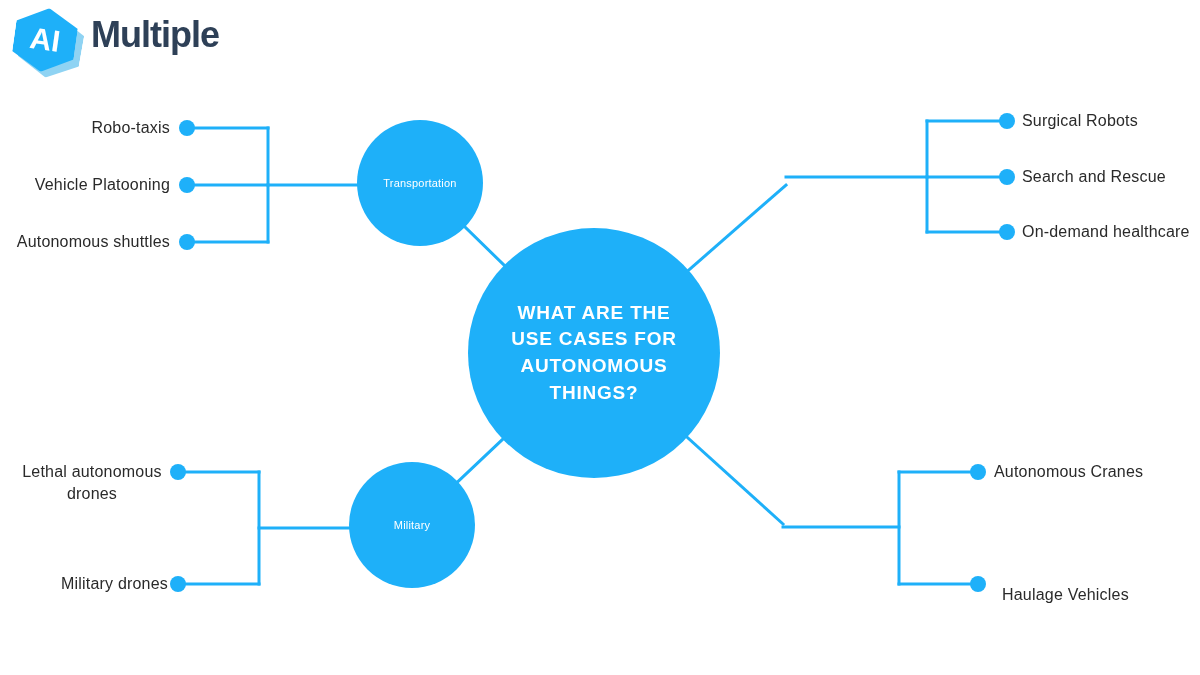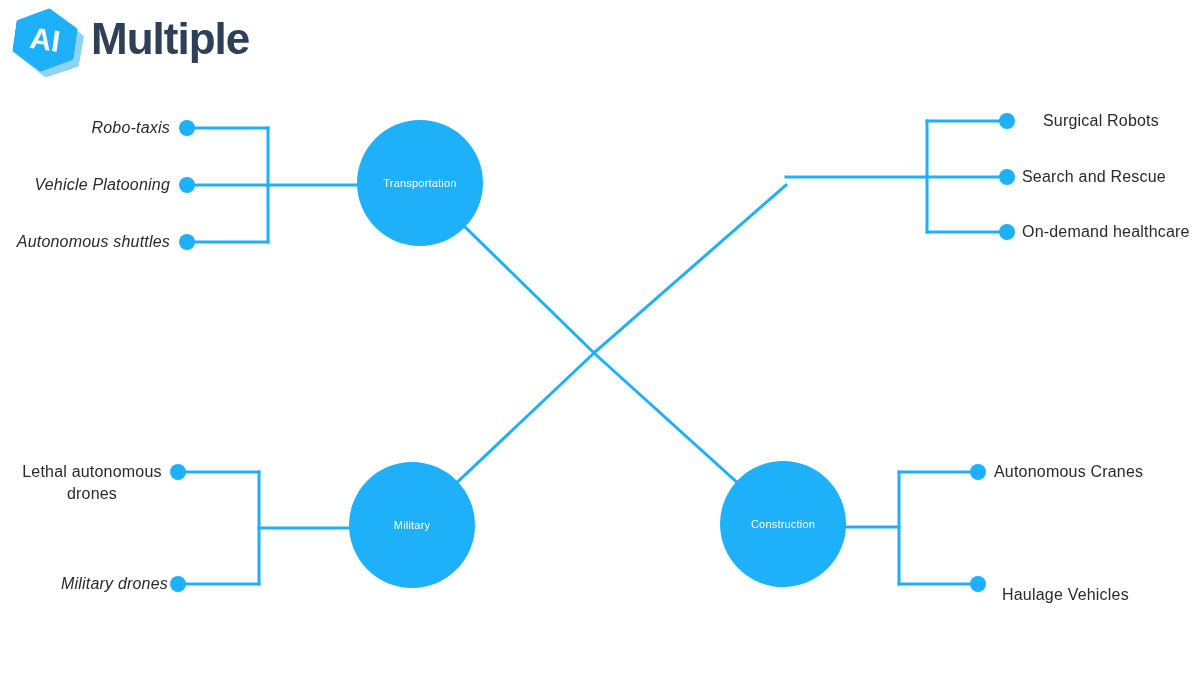--- a/index.html
+++ b/index.html
@@ -43,7 +43,7 @@
   .hex.main{left:1px;top:2px;background:var(--accent);transform:rotate(8deg);
        display:flex;align-items:center;justify-content:center;}
   .hex.main .ai{color:#fff;font-weight:700;font-size:30px;letter-spacing:0;}
-  .brand{font-weight:700;font-size:44px;color:var(--brand-text);margin-left:8px;
+  .brand{font-weight:700;font-size:36px;color:var(--brand-text);margin-left:8px;
          margin-top:8px;letter-spacing:-1px;}
 </style>
 </head>

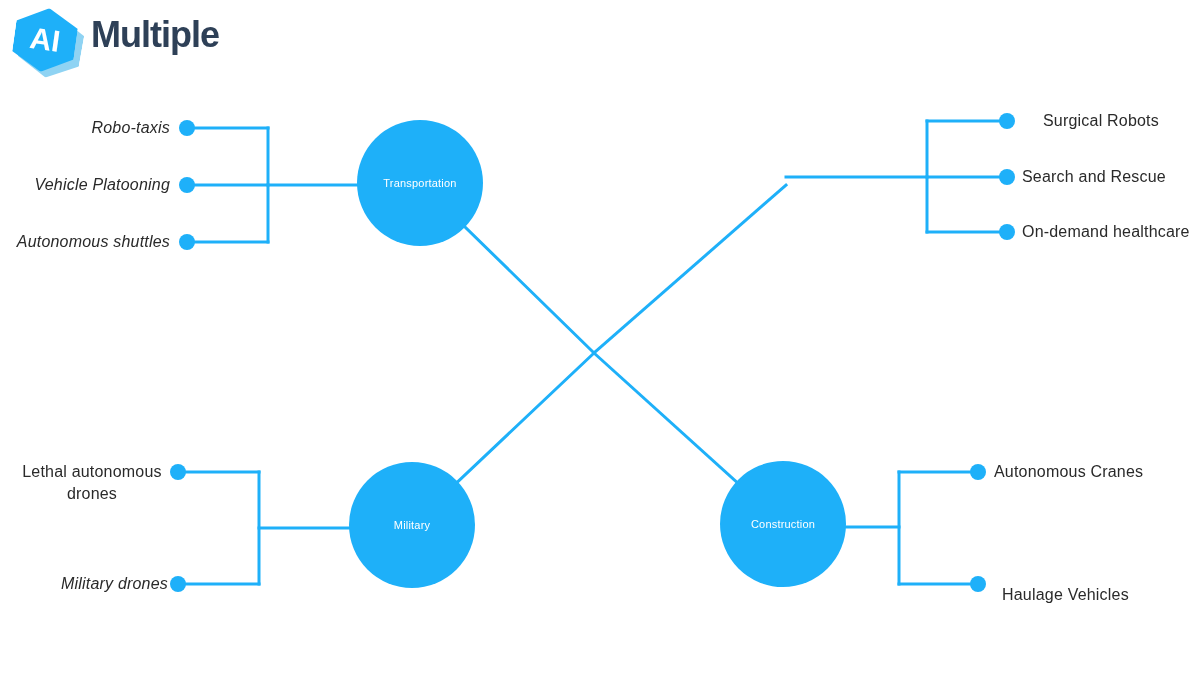--- a/index.html
+++ b/index.html
@@ -31,7 +31,7 @@
   
   .leaf{position:absolute;z-index:2;font-size:16px;color:var(--leaf-text);
         transform:translateY(-50%);white-space:nowrap;letter-spacing:.2px;}
-  .leaf.align-right{text-align:right;font-style:italic;}
+  .leaf.align-right{text-align:right;}
   .leaf.wrap{white-space:normal;width:152px;text-align:center;line-height:1.4;}
 
   

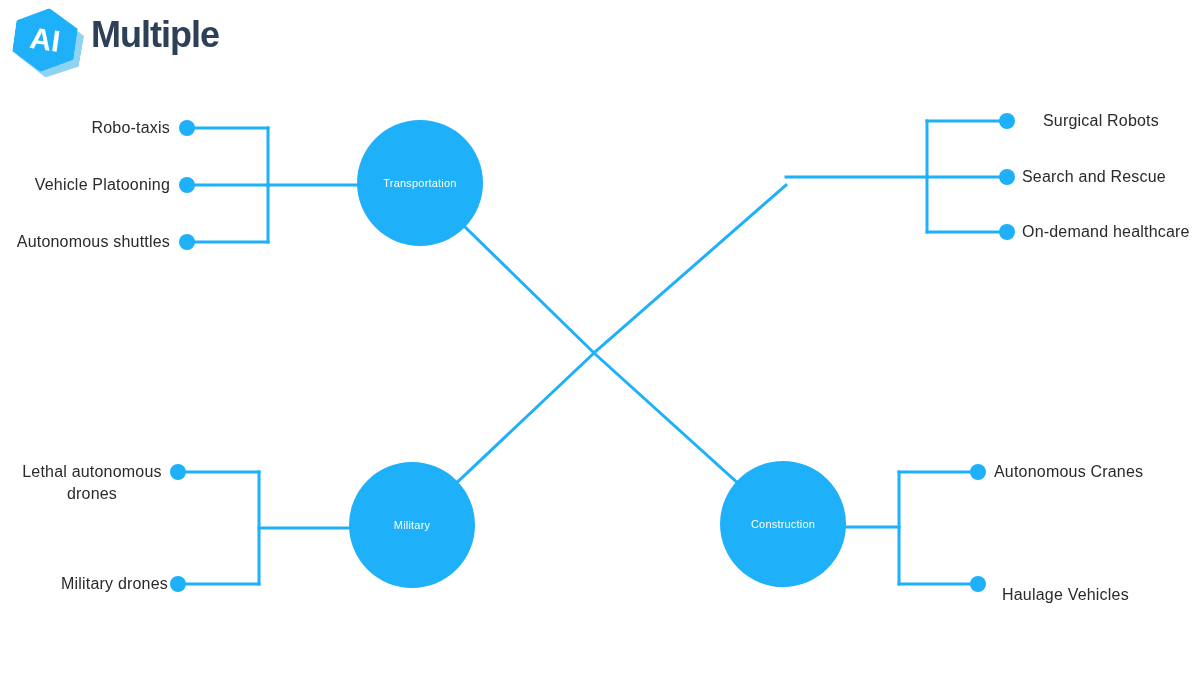--- a/index.html
+++ b/index.html
@@ -106,7 +106,7 @@
   <div class="leaf align-right" style="right:1030px;top:185px;">Vehicle Platooning</div>
   <div class="leaf align-right" style="right:1030px;top:242px;text-align:center;">Autonomous shuttles</div>
 
-  <div class="leaf" style="left:1022px;top:121px;margin-left:21px;">Surgical Robots</div>
+  <div class="leaf" style="left:1022px;top:121px;">Surgical Robots</div>
   <div class="leaf" style="left:1022px;top:177px;">Search and Rescue</div>
   <div class="leaf" style="left:1022px;top:232px;">On-demand healthcare</div>
 

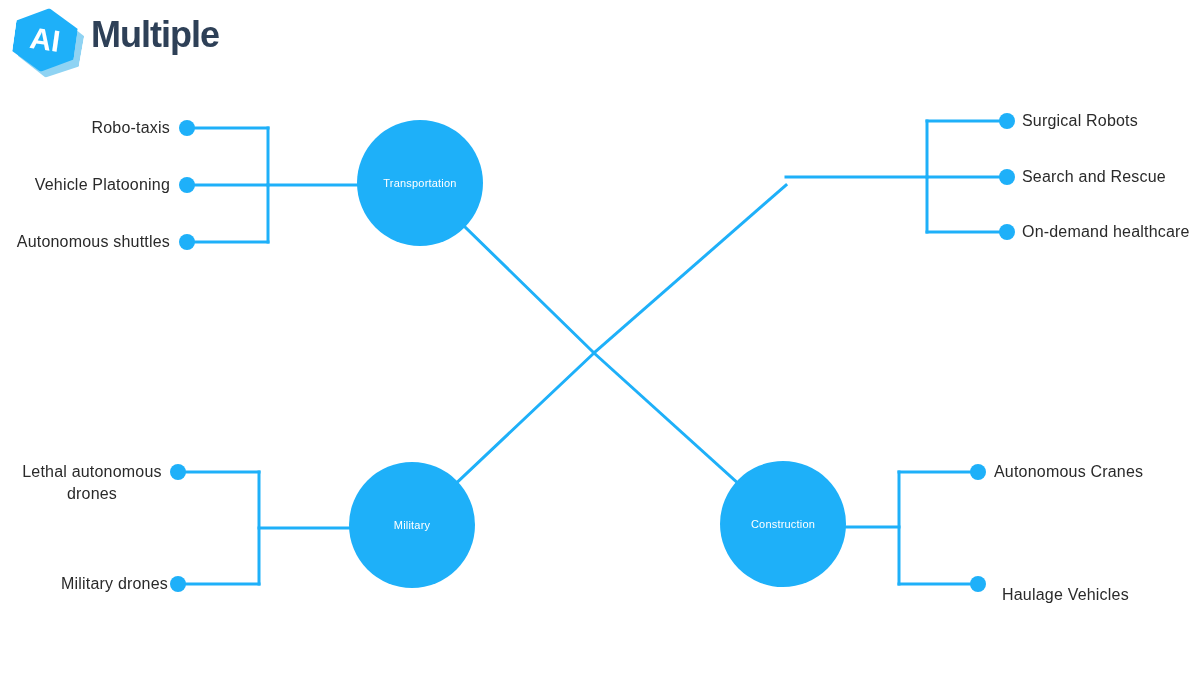--- a/index.html
+++ b/index.html
@@ -91,6 +91,9 @@
     <circle class="dot" cx="978" cy="584" r="8"></circle>
   </svg>
 
+  <div class="node central" style="left:468px;top:228px;">
+    <div class="central-text">WHAT ARE THE USE CASES FOR AUTONOMOUS THINGS?</div>
+  </div>
 
   <div class="node small" style="left:357px;top:120px;">
     <span>Transportation</span>

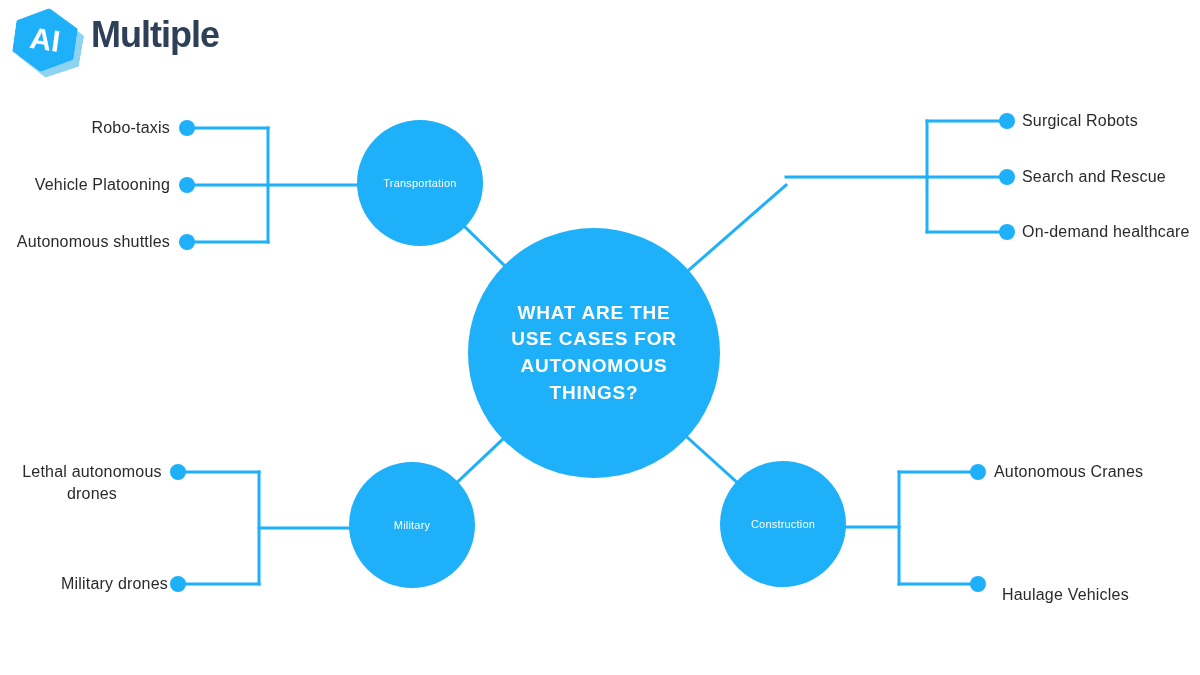--- a/index.html
+++ b/index.html
@@ -101,9 +101,6 @@
   <div class="node small" style="left:349px;top:462px;">
     <span>Military</span>
   </div>
-  <div class="node small" style="left:720px;top:461px;">
-    <span>Construction</span>
-  </div>
 
   <div class="leaf align-right" style="right:1030px;top:128px;">Robo-taxis</div>
   <div class="leaf align-right" style="right:1030px;top:185px;">Vehicle Platooning</div>

